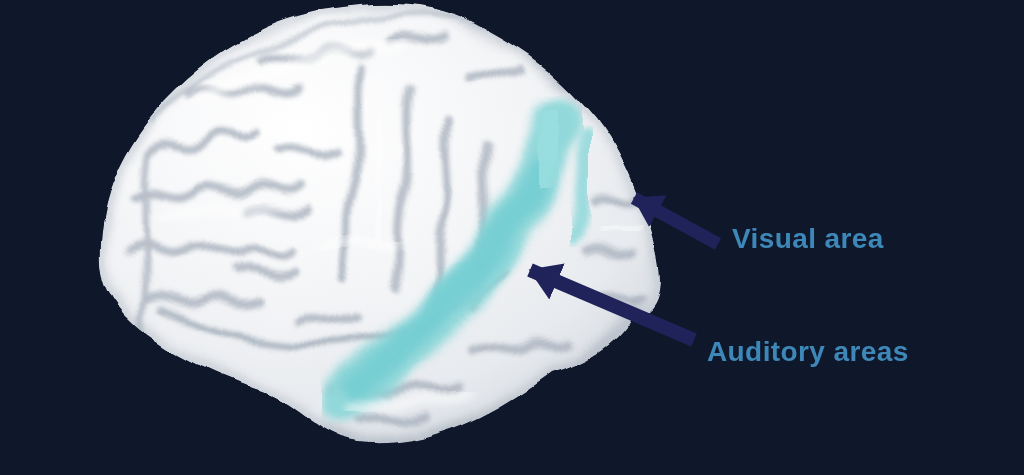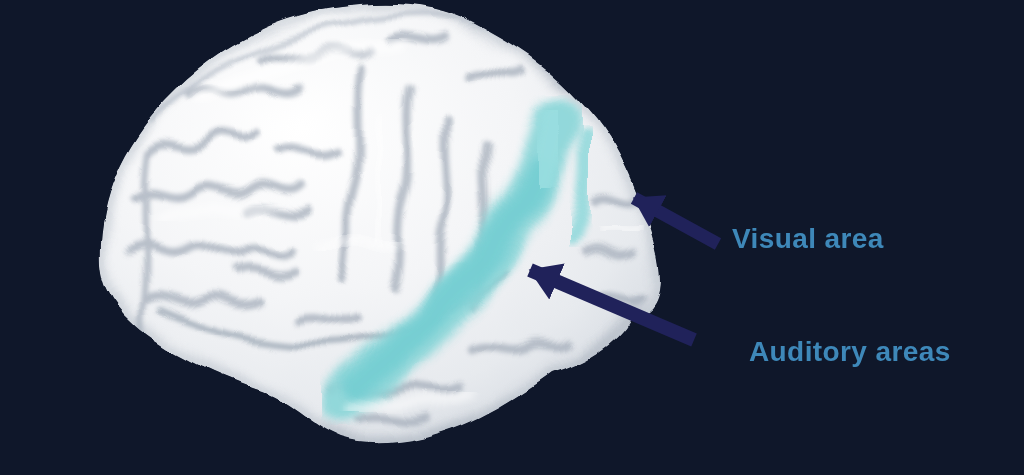--- a/index.html
+++ b/index.html
@@ -21,7 +21,7 @@
     user-select:none;
   }
   #label-visual{left:732px;top:223px;}
-  #label-auditory{left:749px;top:336px;}
+  #label-auditory{left:707px;top:336px;}
 </style>
 </head>
 <body>

